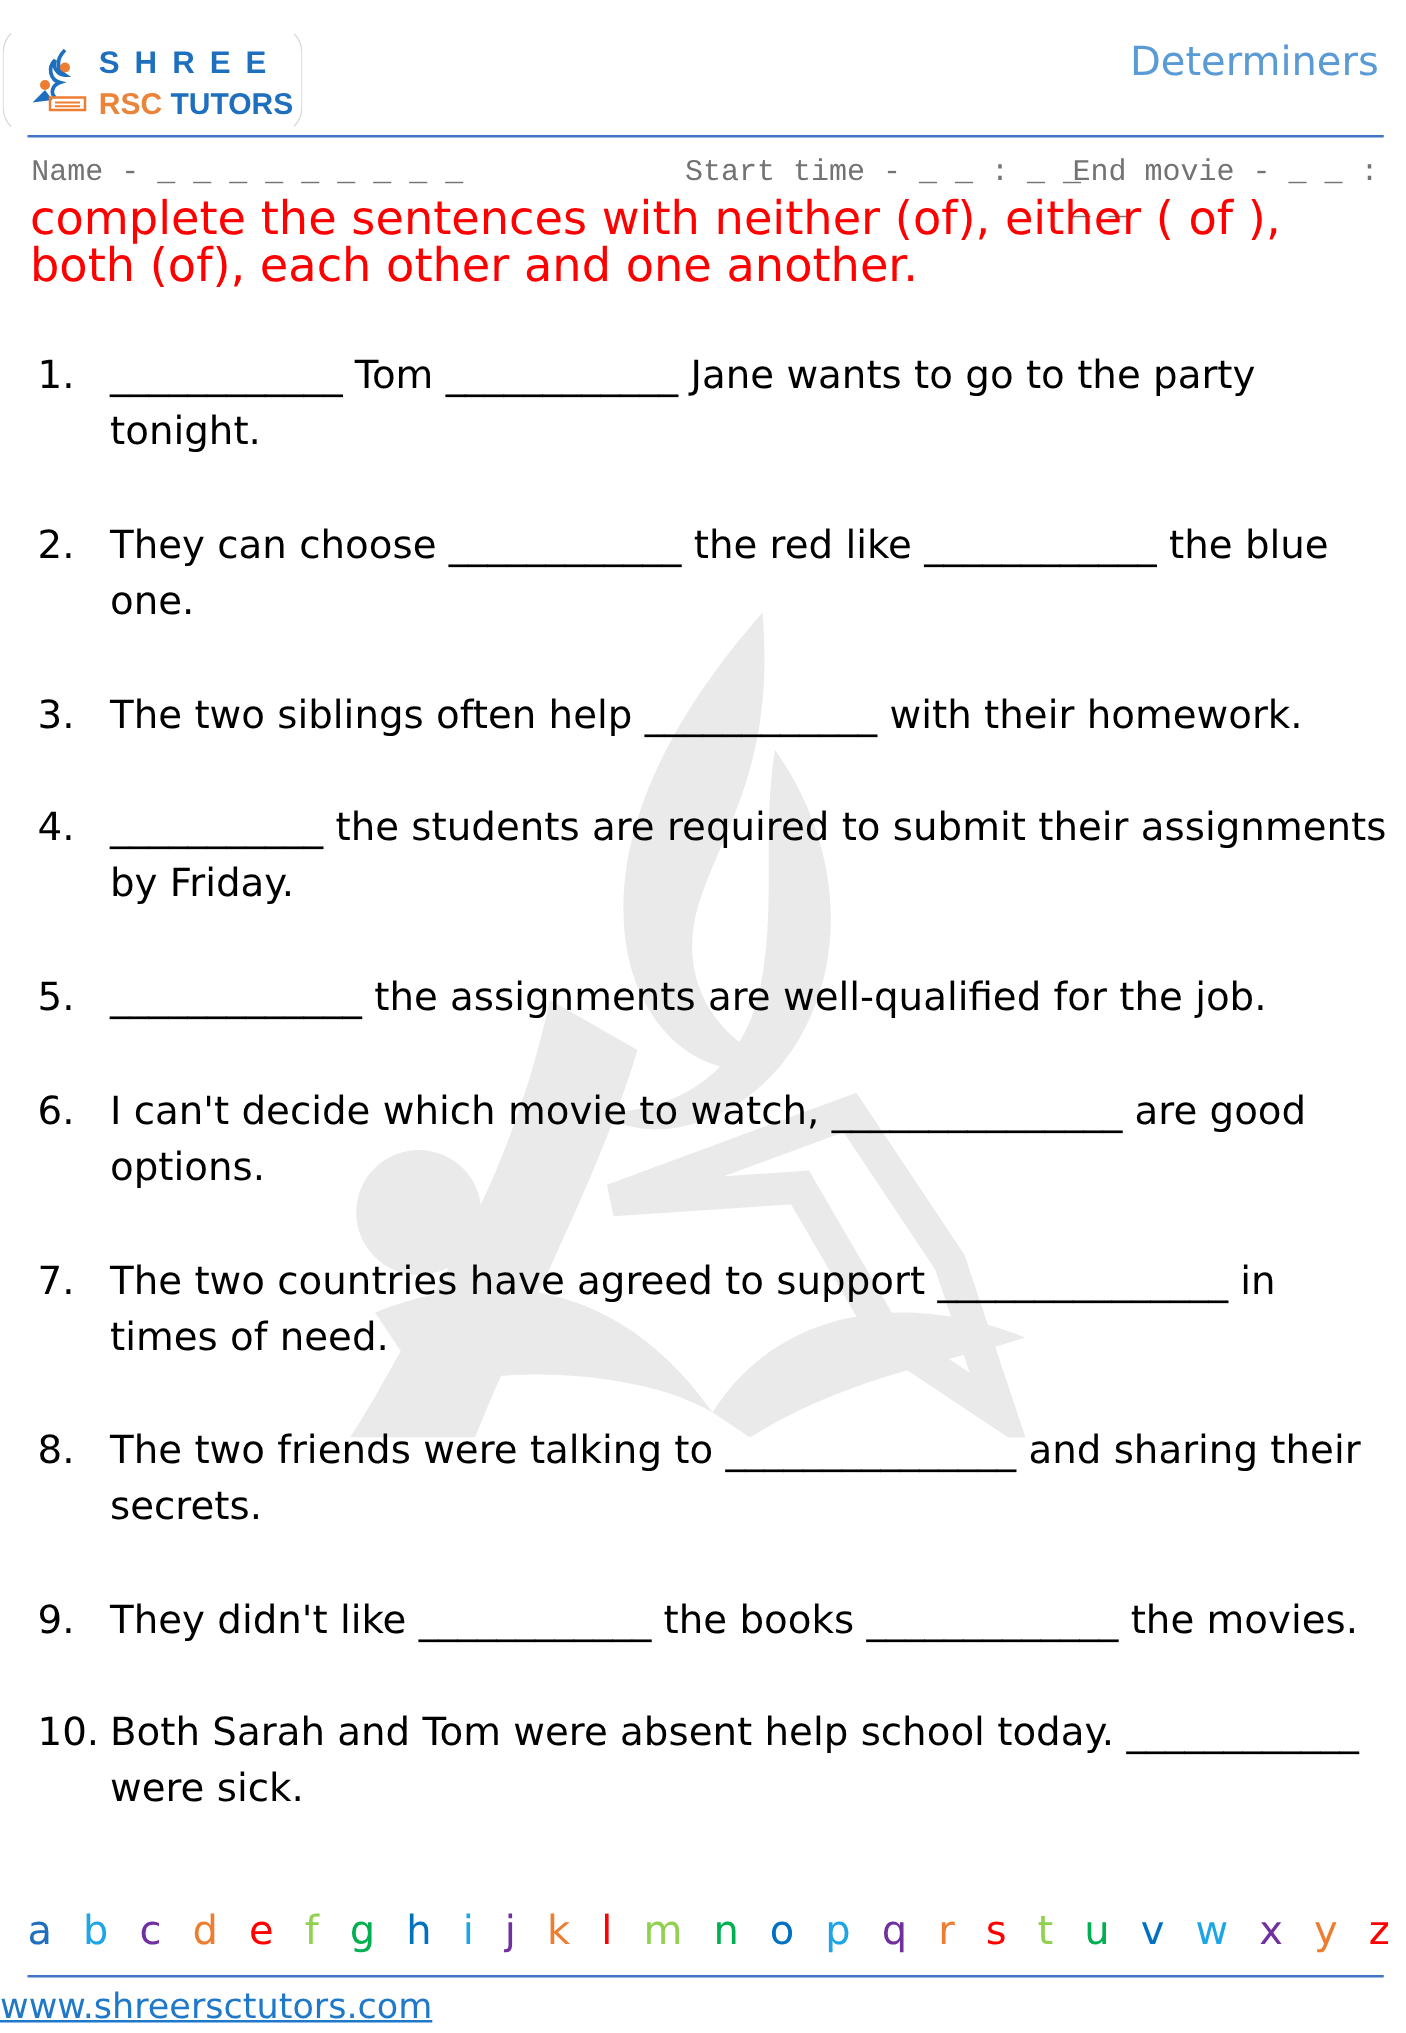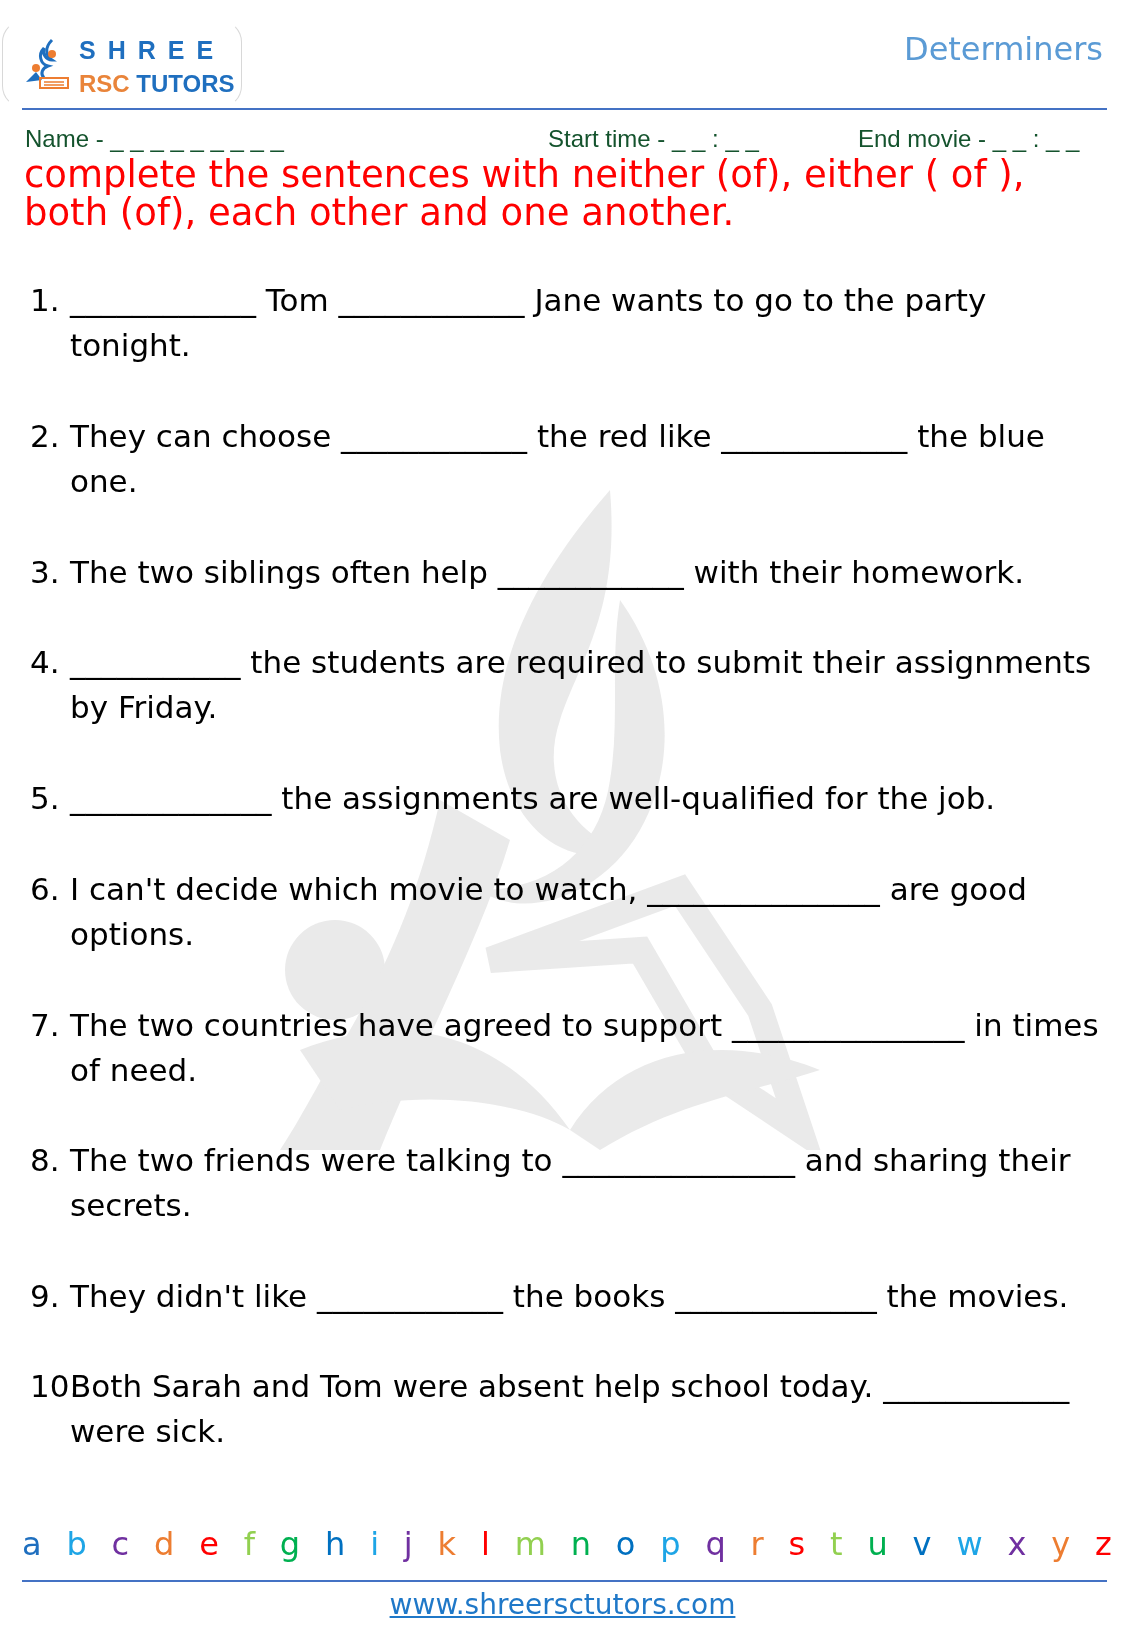--- a/index.html
+++ b/index.html
@@ -22,7 +22,7 @@
   }
   .header-rule { position: absolute; left: 22px; right: 18px; top: 108px; height: 2px; background: #4472c4; }
 
-  .meta-row { position: absolute; top: 125px; font-size: 24px; color: #14532d; font-family: Liberation Sans, sans-serif; }
+  .meta-row { position: absolute; top: 125px; font-size: 24px; color: #737373; font-family: Liberation Mono, monospace; }
   .meta-name { left: 25px; }
   .meta-start { left: 548px; }
   .meta-end { left: 858px; }

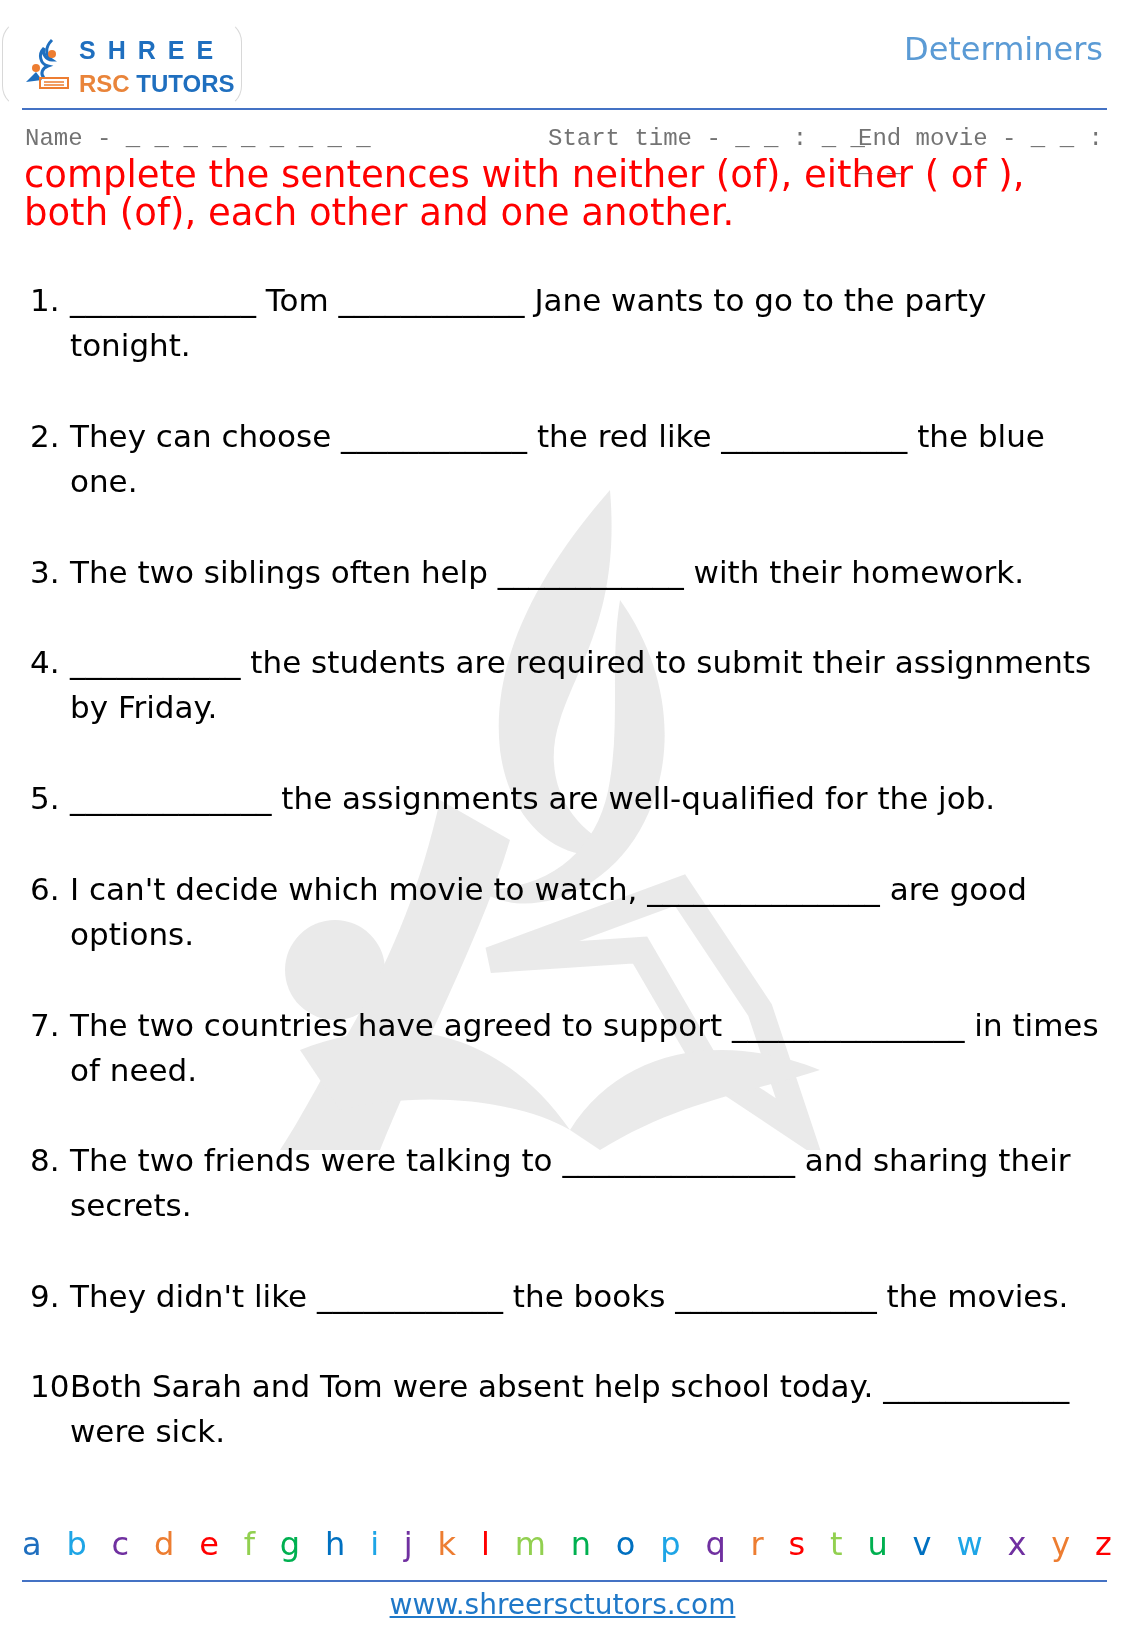--- a/index.html
+++ b/index.html
@@ -37,7 +37,7 @@
   .questions { position: absolute; left: 0; top: 0; width: 1125px; }
   .q { position: absolute; left: 30px; width: 1085px; font-size: 31px; line-height: 45px; font-family: "DejaVu Sans", sans-serif; }
   .q-num { position: absolute; left: 0; top: 0; }
-  .q-text { display: block; margin-left: 40px; }
+  .q-text { display: block; margin-left: 58px; }
 
   .alphabet { position: absolute; left: 22px; top: 1525px; width: 1090px; display: flex; justify-content: space-between; font-size: 32px; font-family: "DejaVu Sans", sans-serif; }
   .footer-rule { position: absolute; left: 22px; right: 18px; top: 1580px; height: 2px; background: #4472c4; }

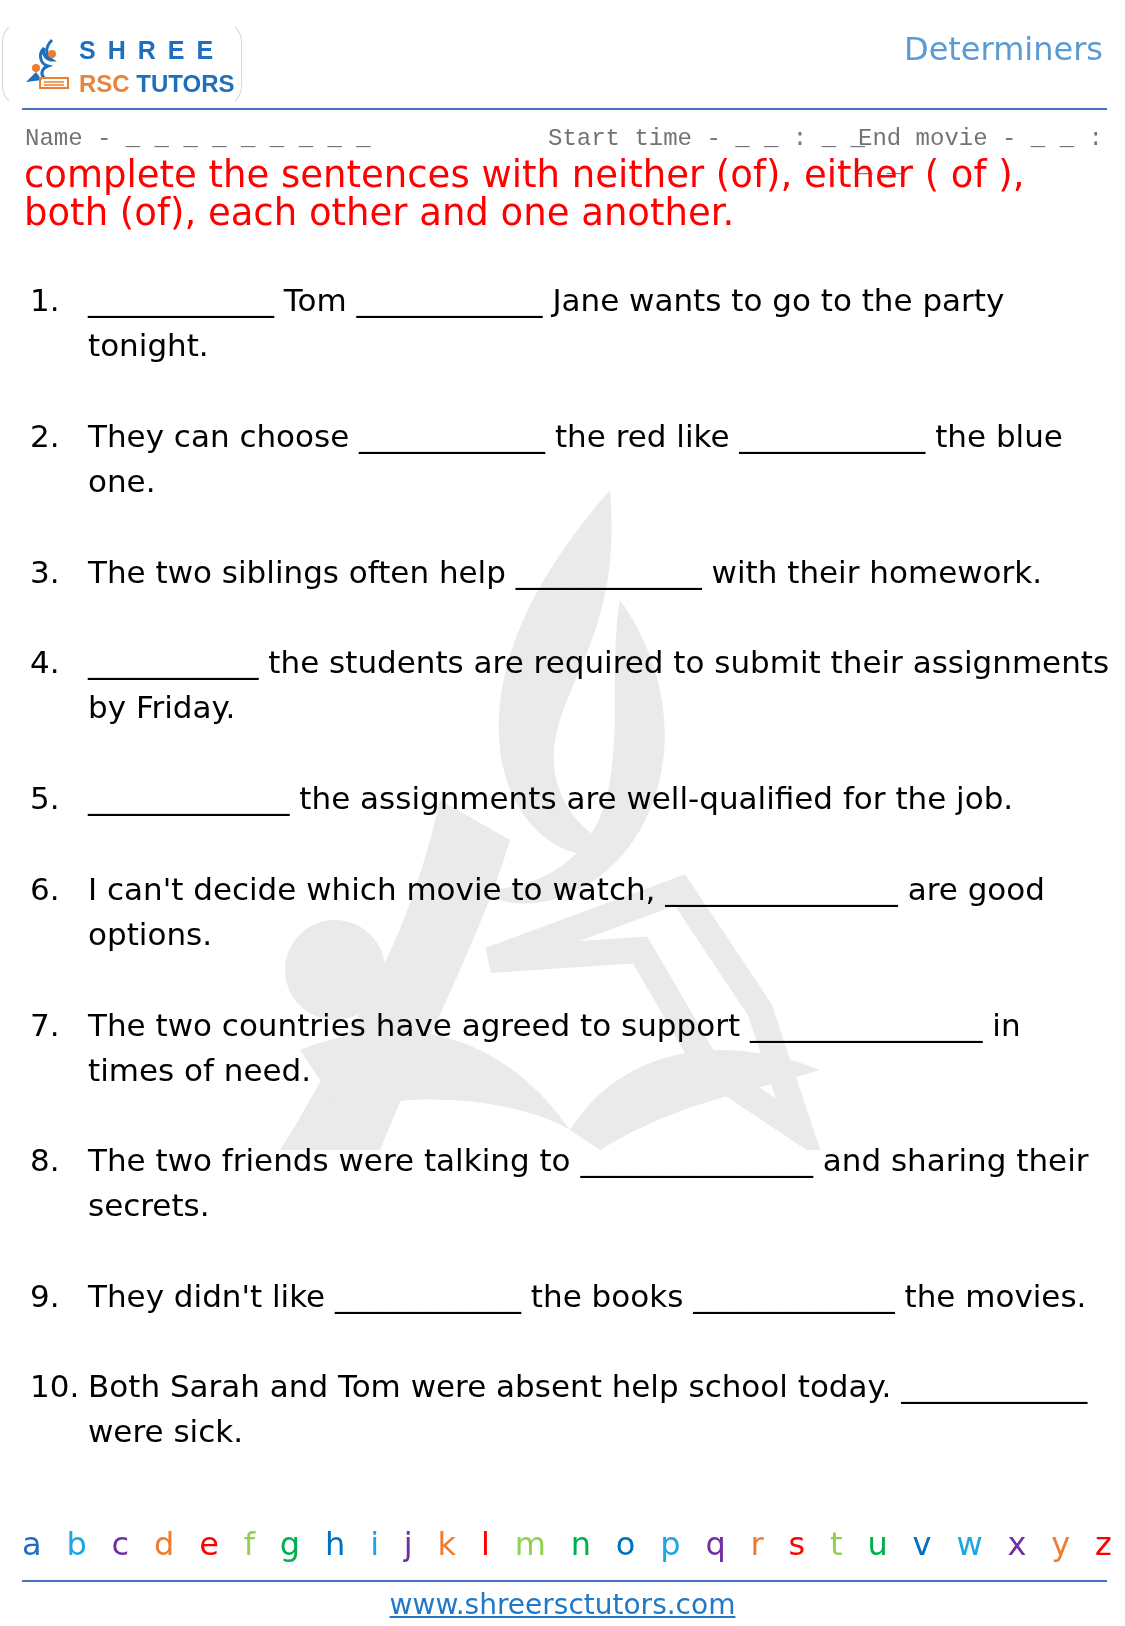--- a/index.html
+++ b/index.html
@@ -41,7 +41,7 @@
 
   .alphabet { position: absolute; left: 22px; top: 1525px; width: 1090px; display: flex; justify-content: space-between; font-size: 32px; font-family: "DejaVu Sans", sans-serif; }
   .footer-rule { position: absolute; left: 22px; right: 18px; top: 1580px; height: 2px; background: #4472c4; }
-  .footer-url { position: absolute; left: 0; width: 1125px; top: 1588px; text-align: center; font-size: 28px; color: #1f78c8; text-decoration: underline; font-family: "DejaVu Sans", sans-serif; }
+  .footer-url { position: absolute; left: 0; width: 1125px; top: 1588px; text-align: left; font-size: 28px; color: #1f78c8; text-decoration: underline; font-family: "DejaVu Sans", sans-serif; }
 </style>
 </head>
 <body>

